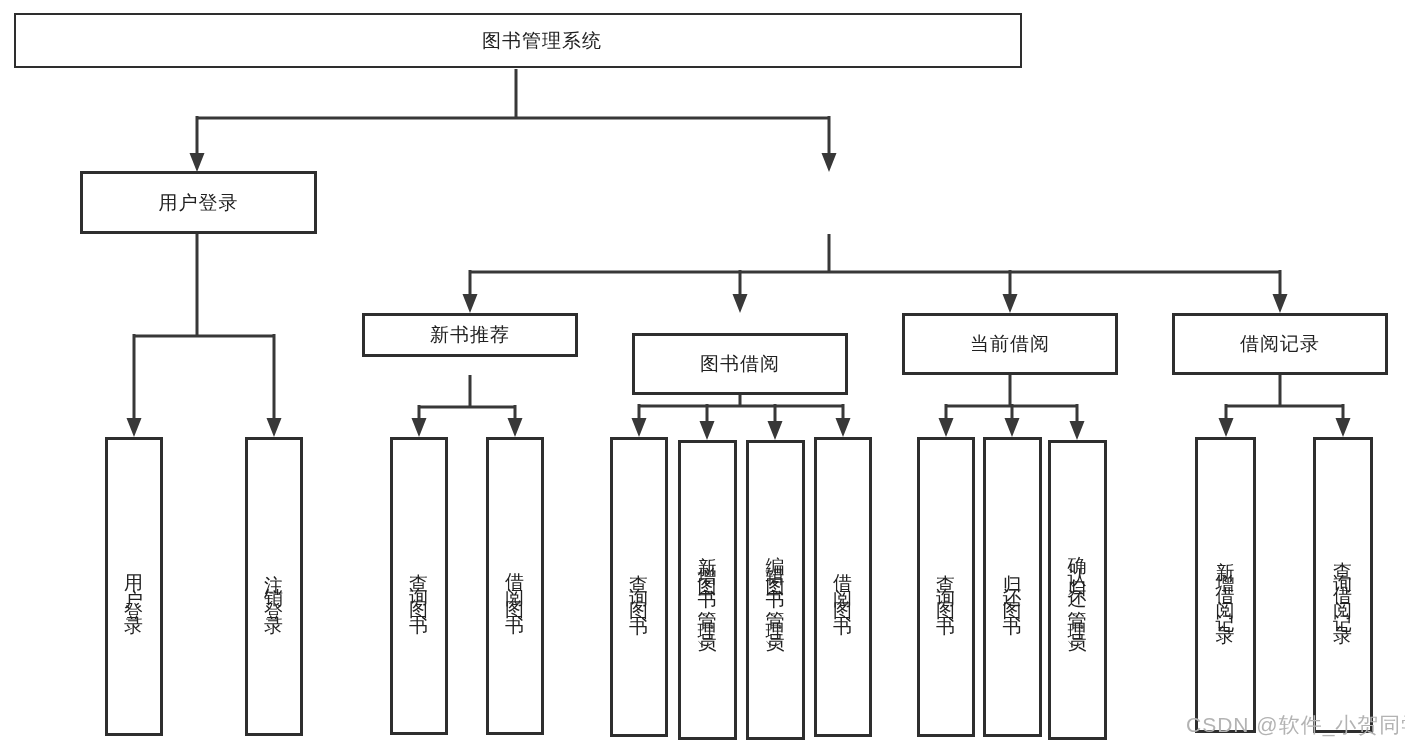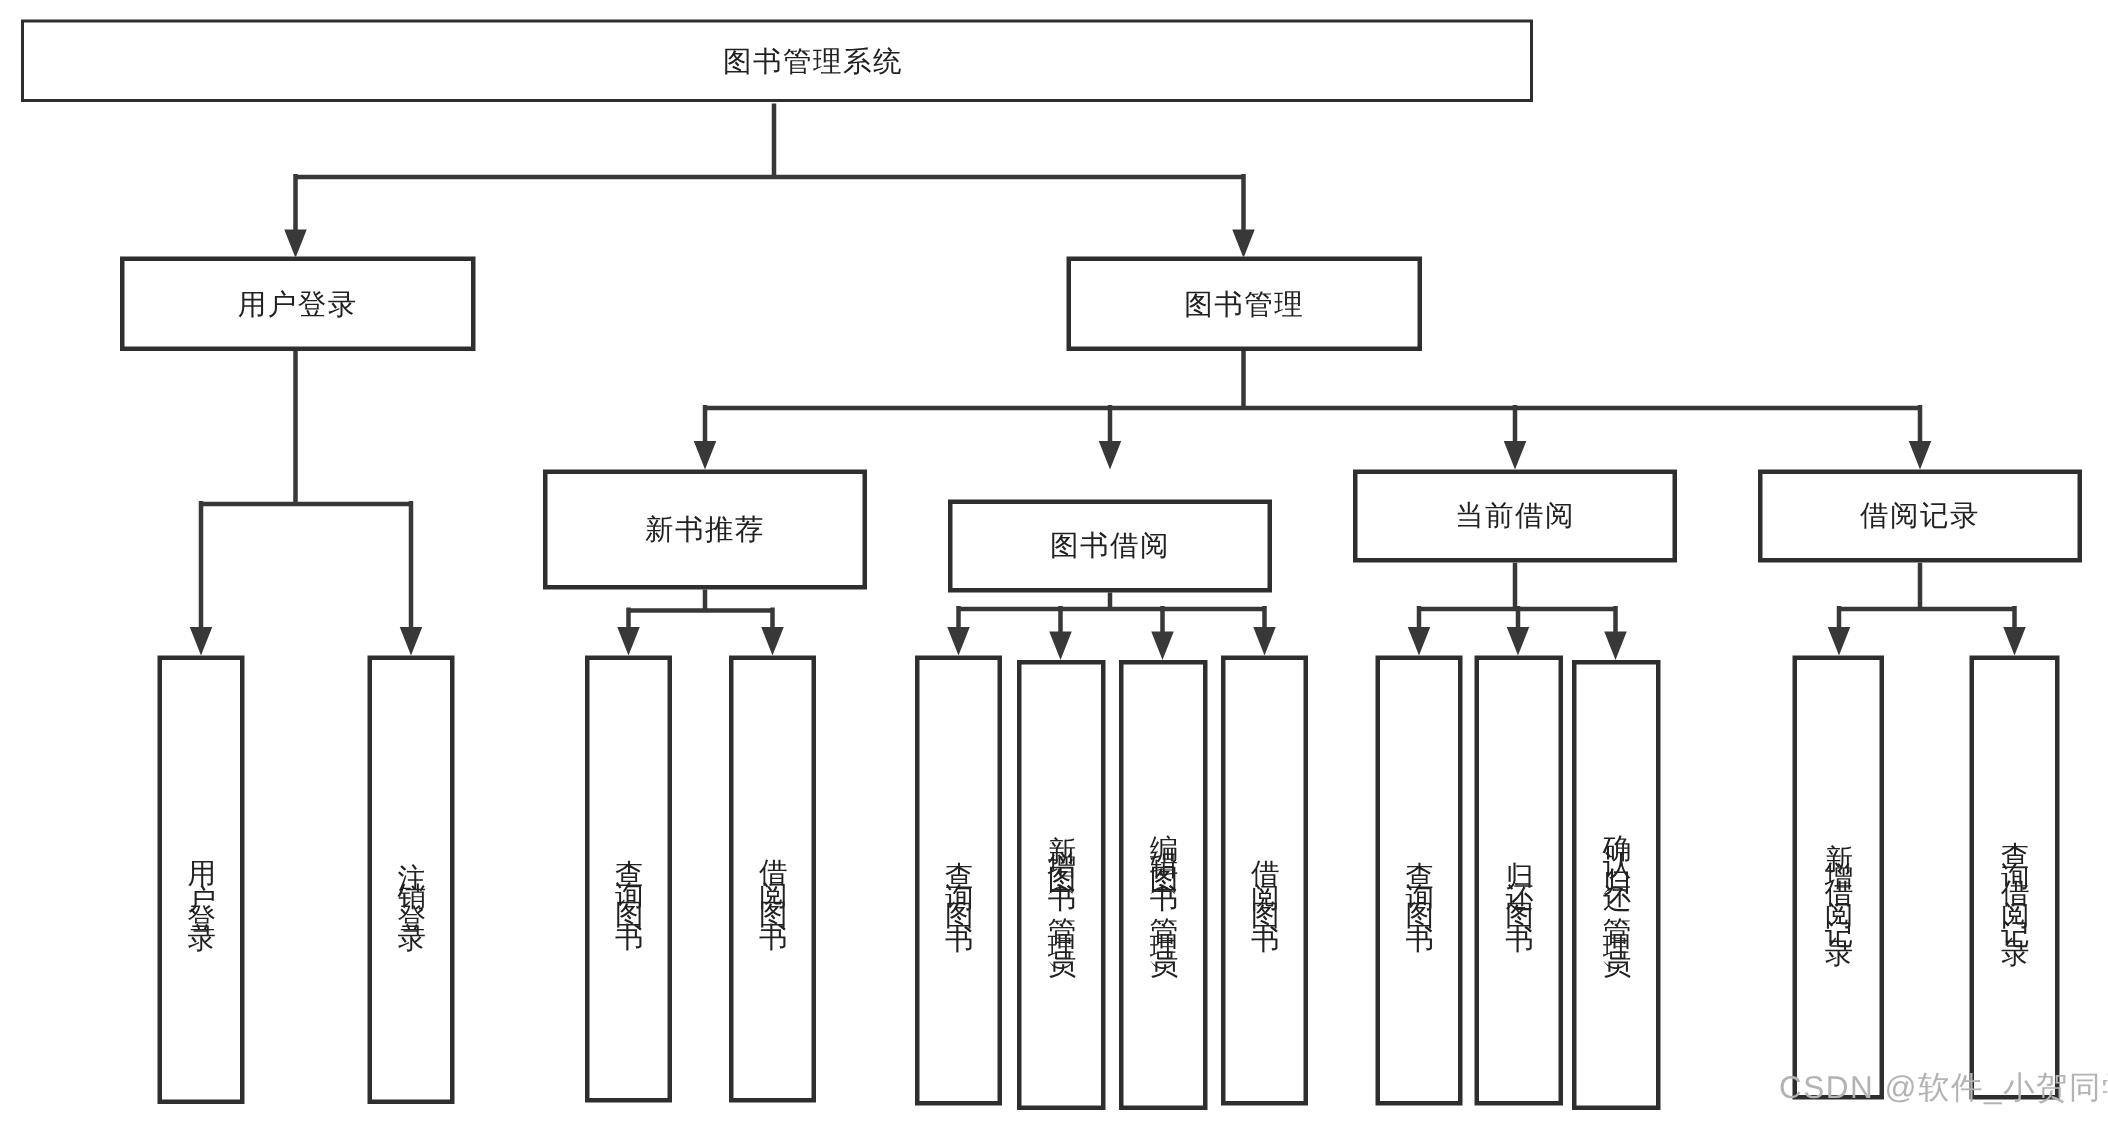--- a/index.html
+++ b/index.html
@@ -119,9 +119,6 @@
   <div class="hbox" style="left:80px; top:171px; width:237px; height:63px;">
     <span class="hlabel">用户登录</span>
   </div>
-  <div class="hbox" style="left:711px; top:171px; width:237px; height:63px;">
-    <span class="hlabel">图书管理</span>
-  </div>
 
   <div class="hbox" style="left:362px; top:313px; width:216px; height:80px;">
     <span class="hlabel">新书推荐</span>

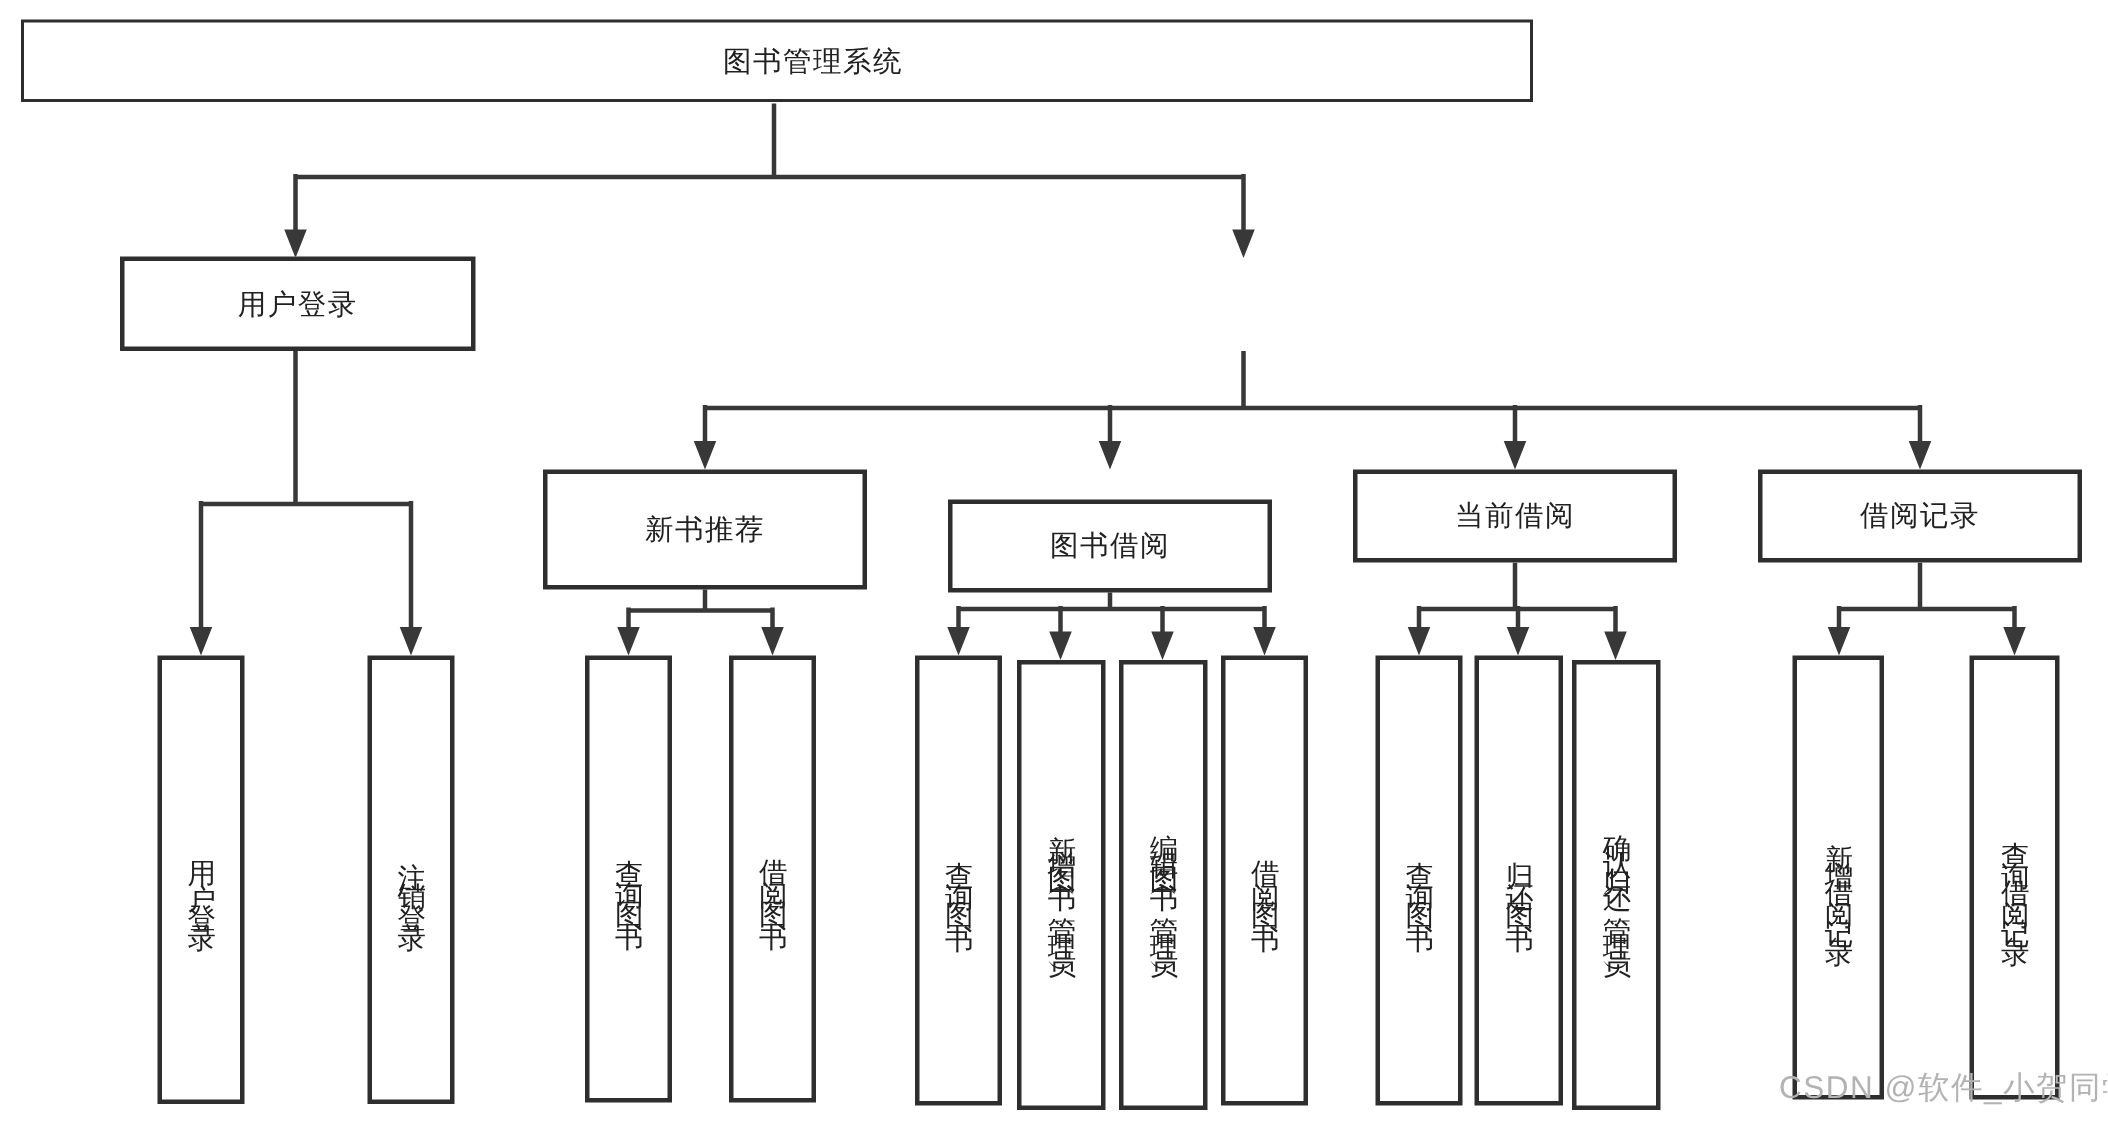--- a/index.html
+++ b/index.html
@@ -120,7 +120,7 @@
     <span class="hlabel">用户登录</span>
   </div>
 
-  <div class="hbox" style="left:362px; top:313px; width:216px; height:80px;">
+  <div class="hbox" style="left:362px; top:313px; width:216px; height:44px;">
     <span class="hlabel">新书推荐</span>
   </div>
   <div class="hbox" style="left:632px; top:313px; width:216px; height:62px;margin-top:20px;">

